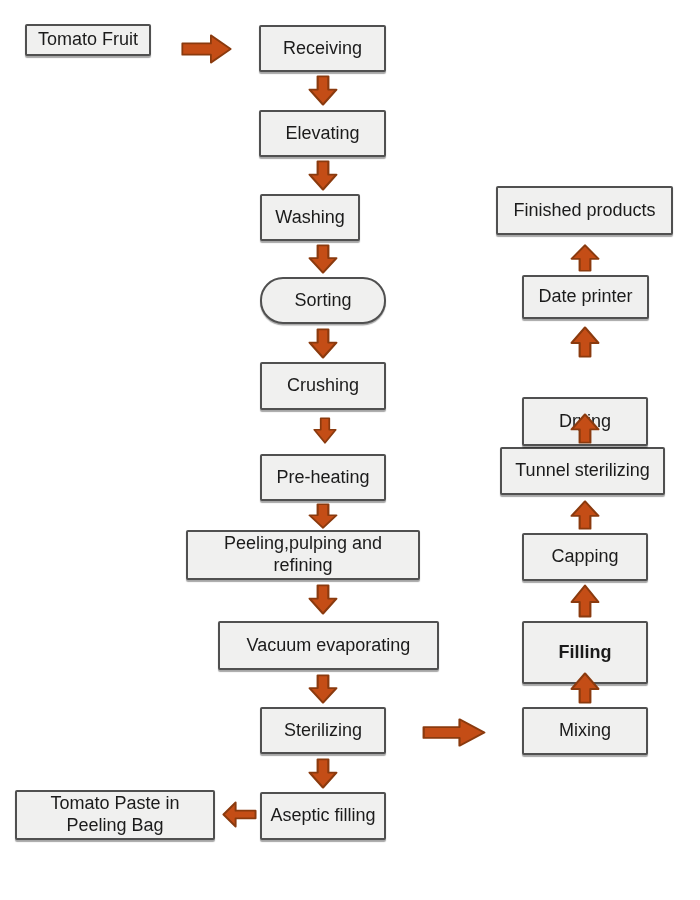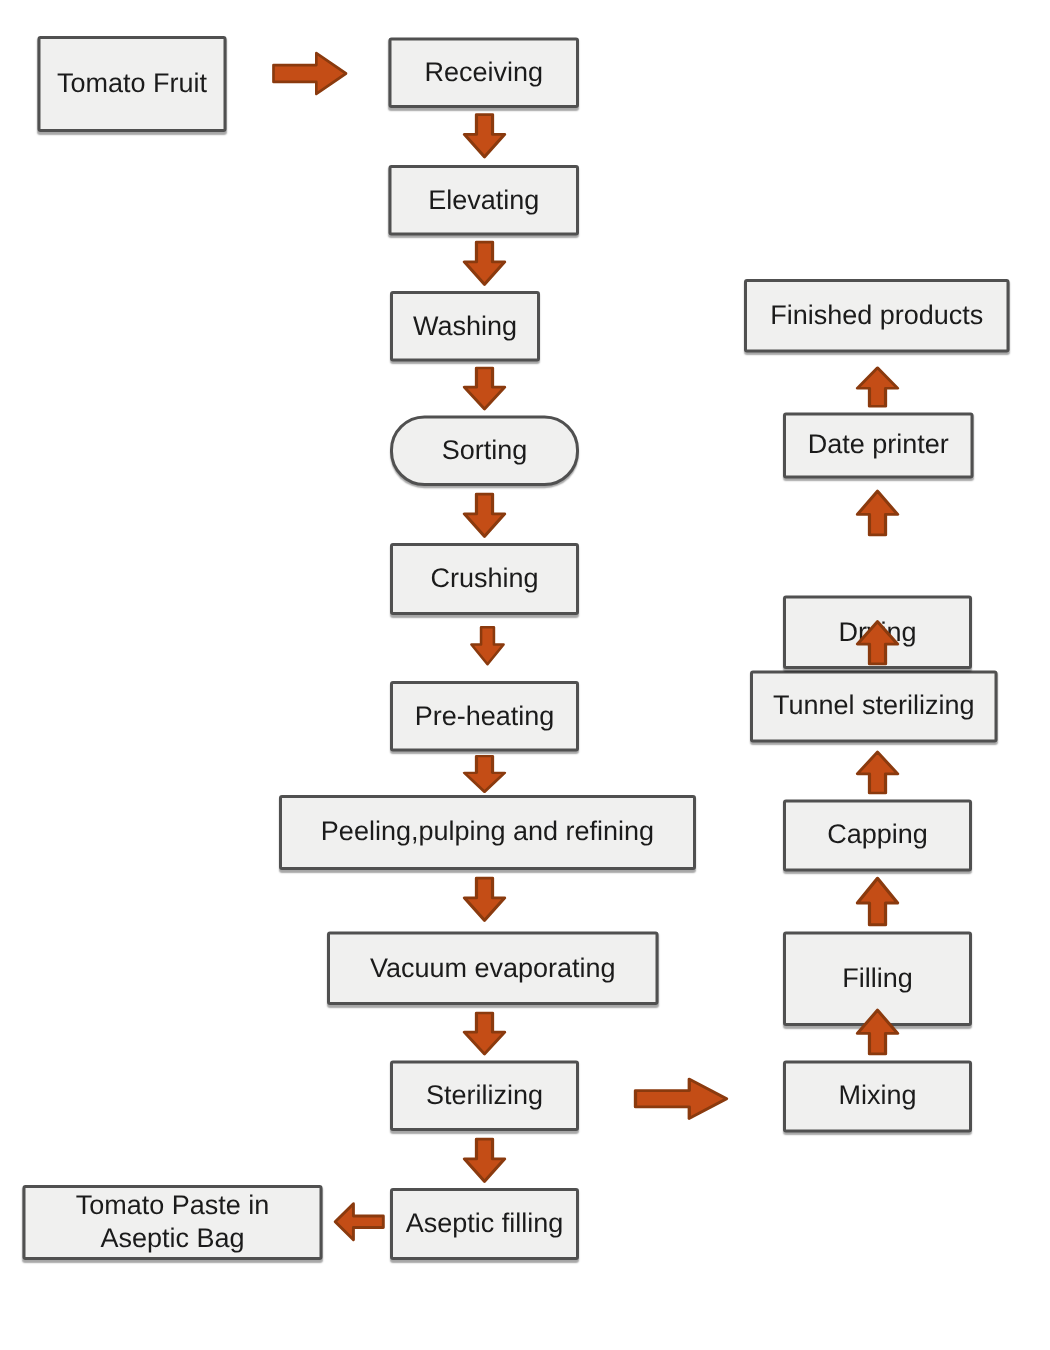--- a/index.html
+++ b/index.html
@@ -47,7 +47,7 @@
 
 <div class="canvas">
 
-  <div class="node" style="left:25px; top:24px; width:126px; height:64px;">
+  <div class="node" style="left:25px; top:24px; width:126px; height:32px;">
     <span>Tomato Fruit</span>
   </div>
   <div class="node" style="left:259px; top:25px; width:127px; height:47px;">

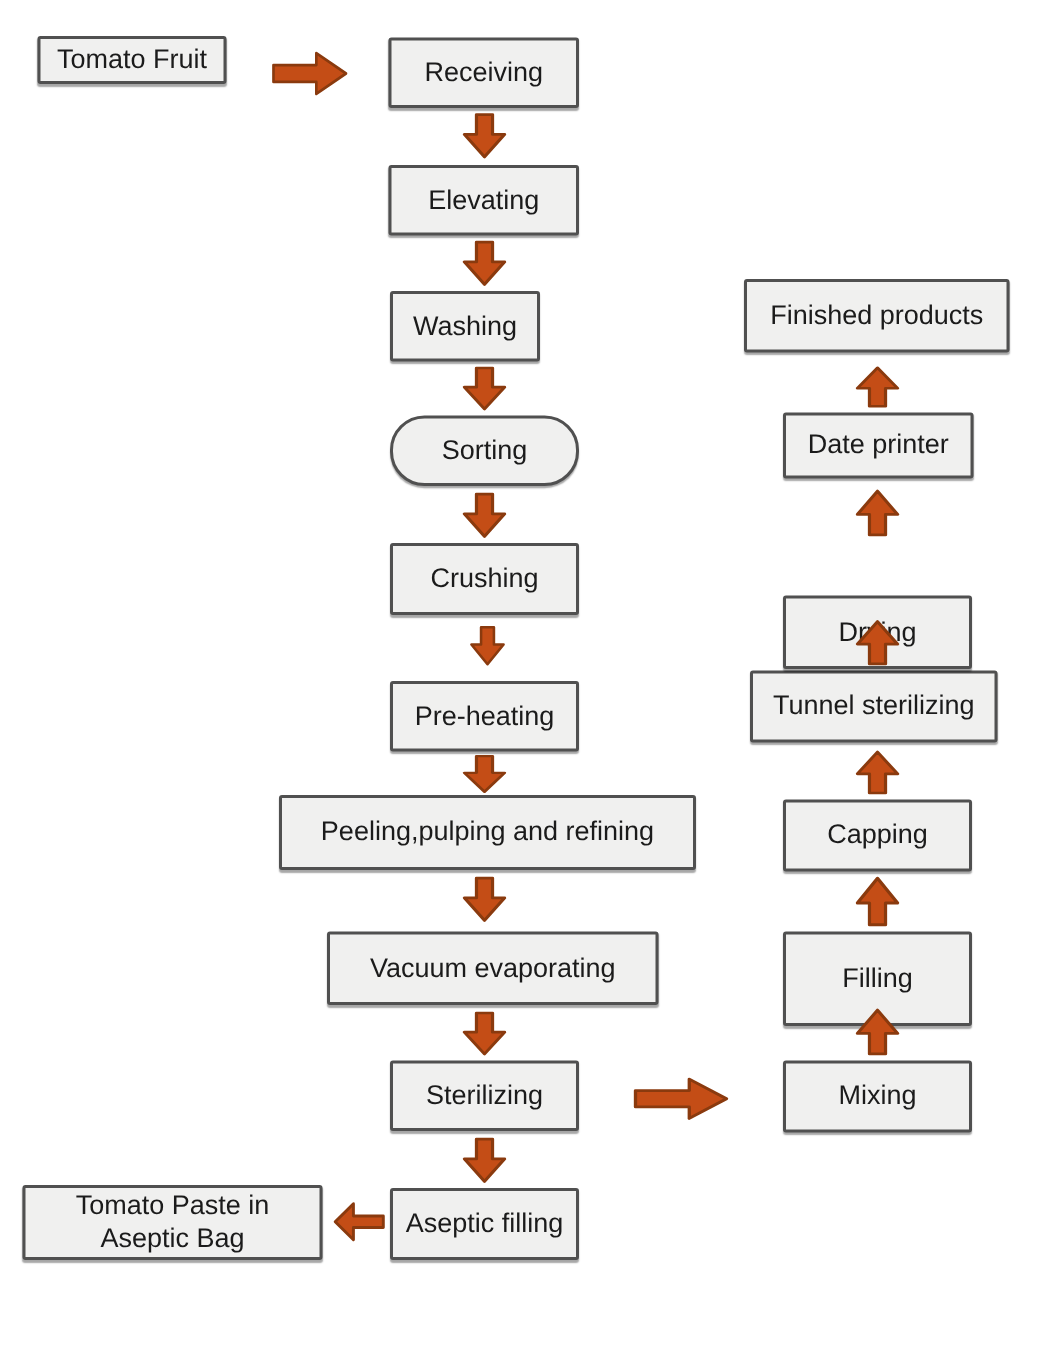--- a/index.html
+++ b/index.html
@@ -68,7 +68,7 @@
   <div class="node" style="left:260px; top:454px; width:126px; height:47px;">
     <span>Pre-heating</span>
   </div>
-  <div class="node" style="left:186px; top:530px; width:278px; height:50px;">
+  <div class="node" style="left:186px; top:530px; width:234px; height:50px;">
     <span>Peeling,pulping and refining</span>
   </div>
   <div class="node" style="left:218px; top:621px; width:221px; height:49px;">

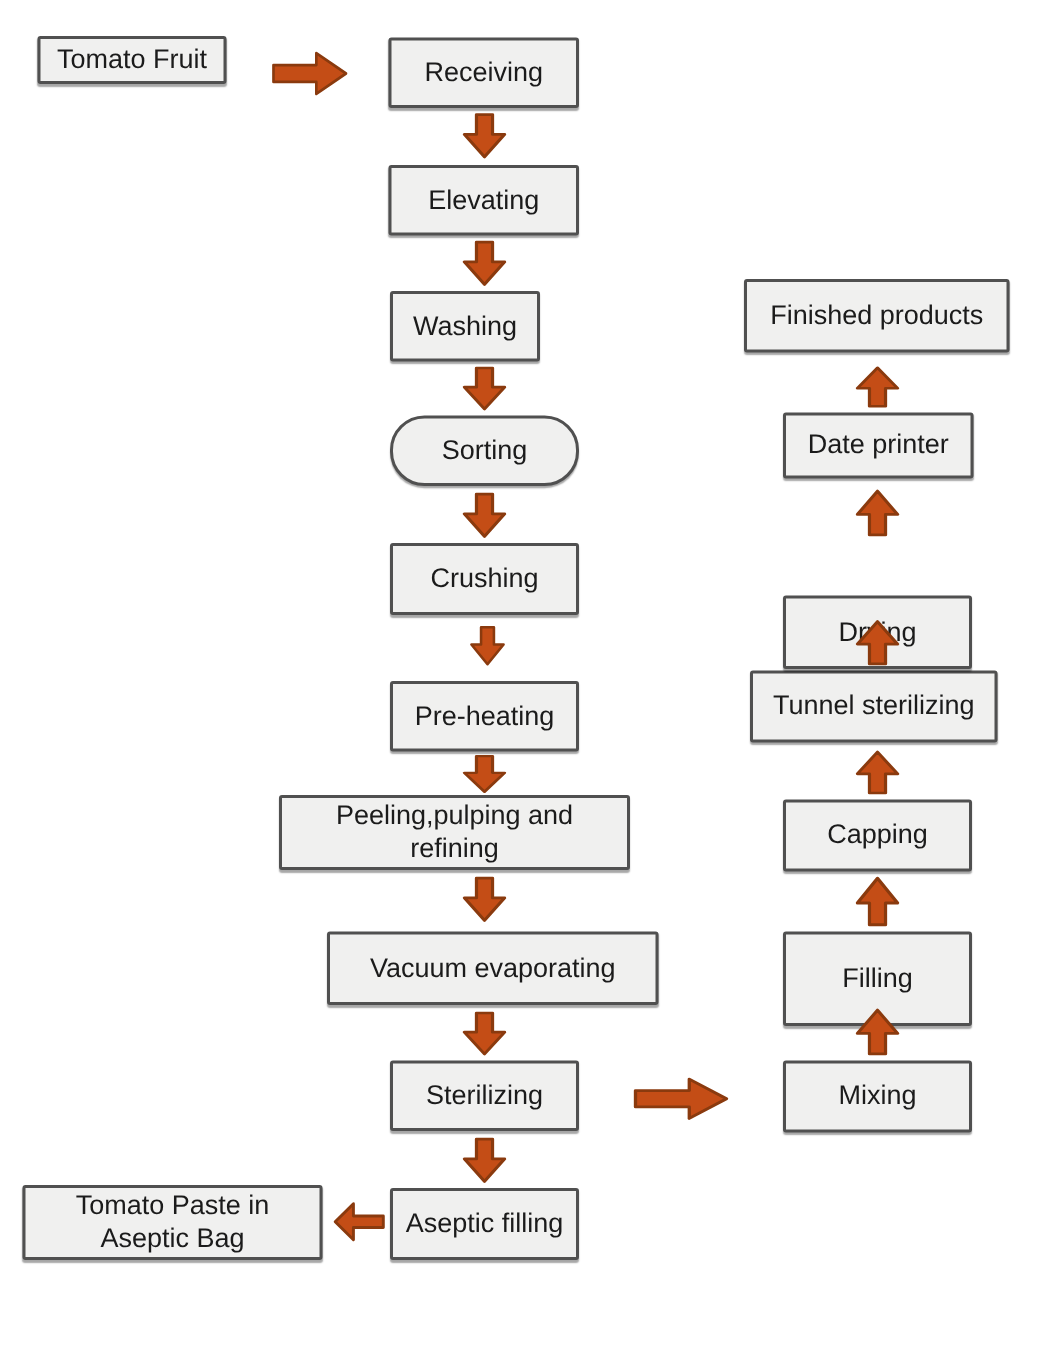--- a/index.html
+++ b/index.html
@@ -87,7 +87,7 @@
   <div class="node" style="left:522px; top:707px; width:126px; height:48px;">
     <span>Mixing</span>
   </div>
-  <div class="node" style="left:522px; top:621px; width:126px; height:63px;">
+  <div class="node" style="left:522px; top:621px; width:126px; height:63px;font-weight:bold;">
     <span>Filling</span>
   </div>
   <div class="node" style="left:522px; top:533px; width:126px; height:48px;">

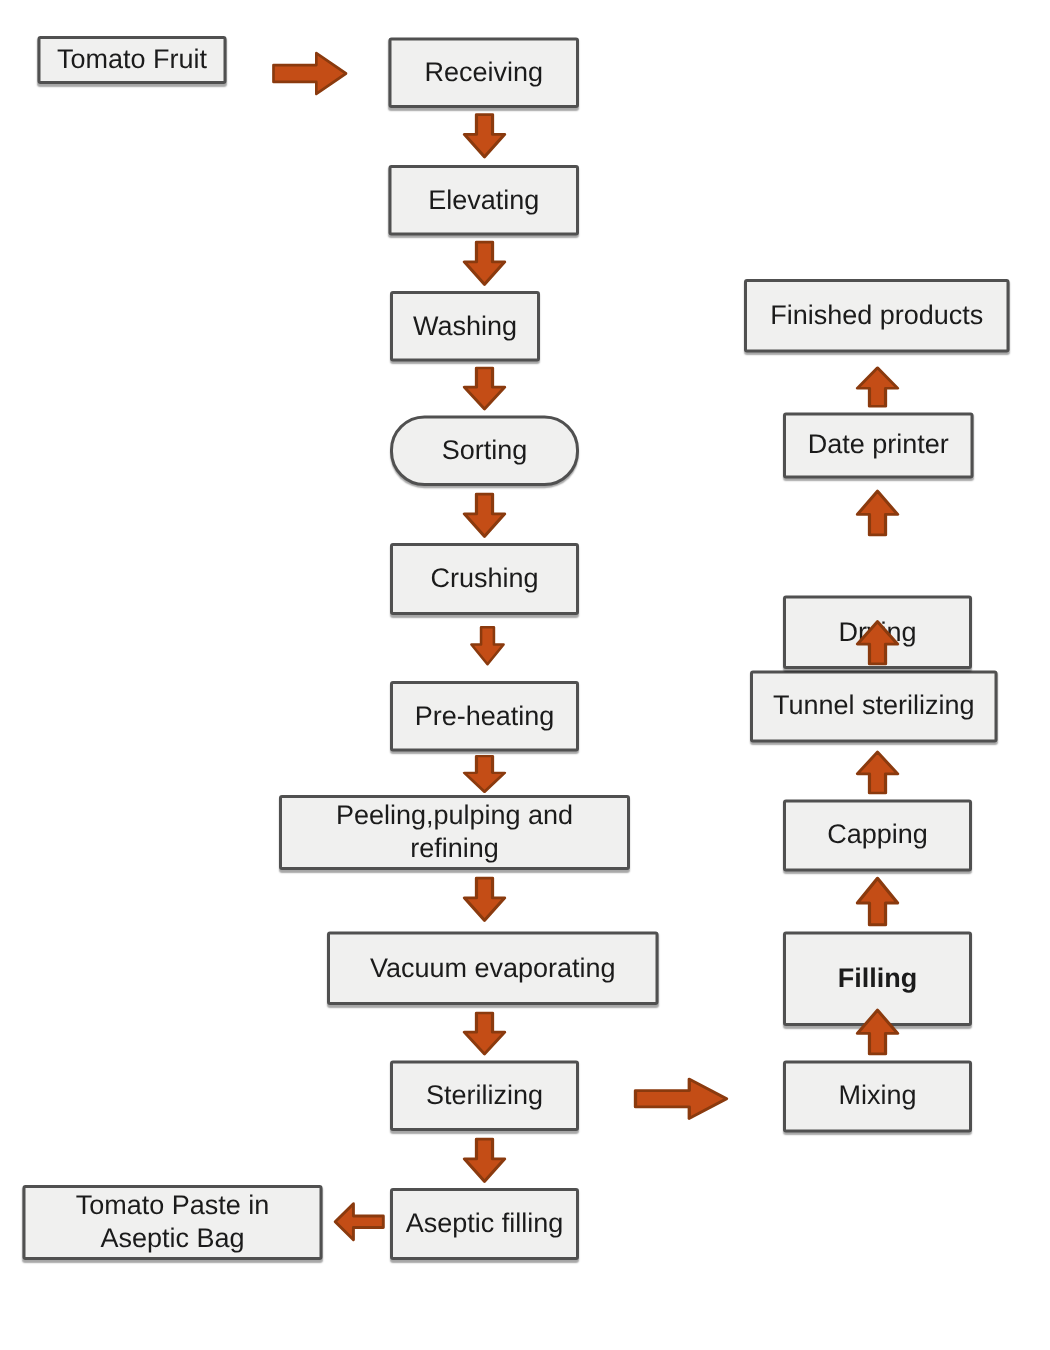--- a/index.html
+++ b/index.html
@@ -81,7 +81,7 @@
     <span>Aseptic filling</span>
   </div>
   <div class="node" style="left:15px; top:790px; width:200px; height:50px;">
-    <span>Tomato Paste in Aseptic Bag</span>
+    <span>Tomato Paste in Peeling Bag</span>
   </div>
 
   <div class="node" style="left:522px; top:707px; width:126px; height:48px;">

